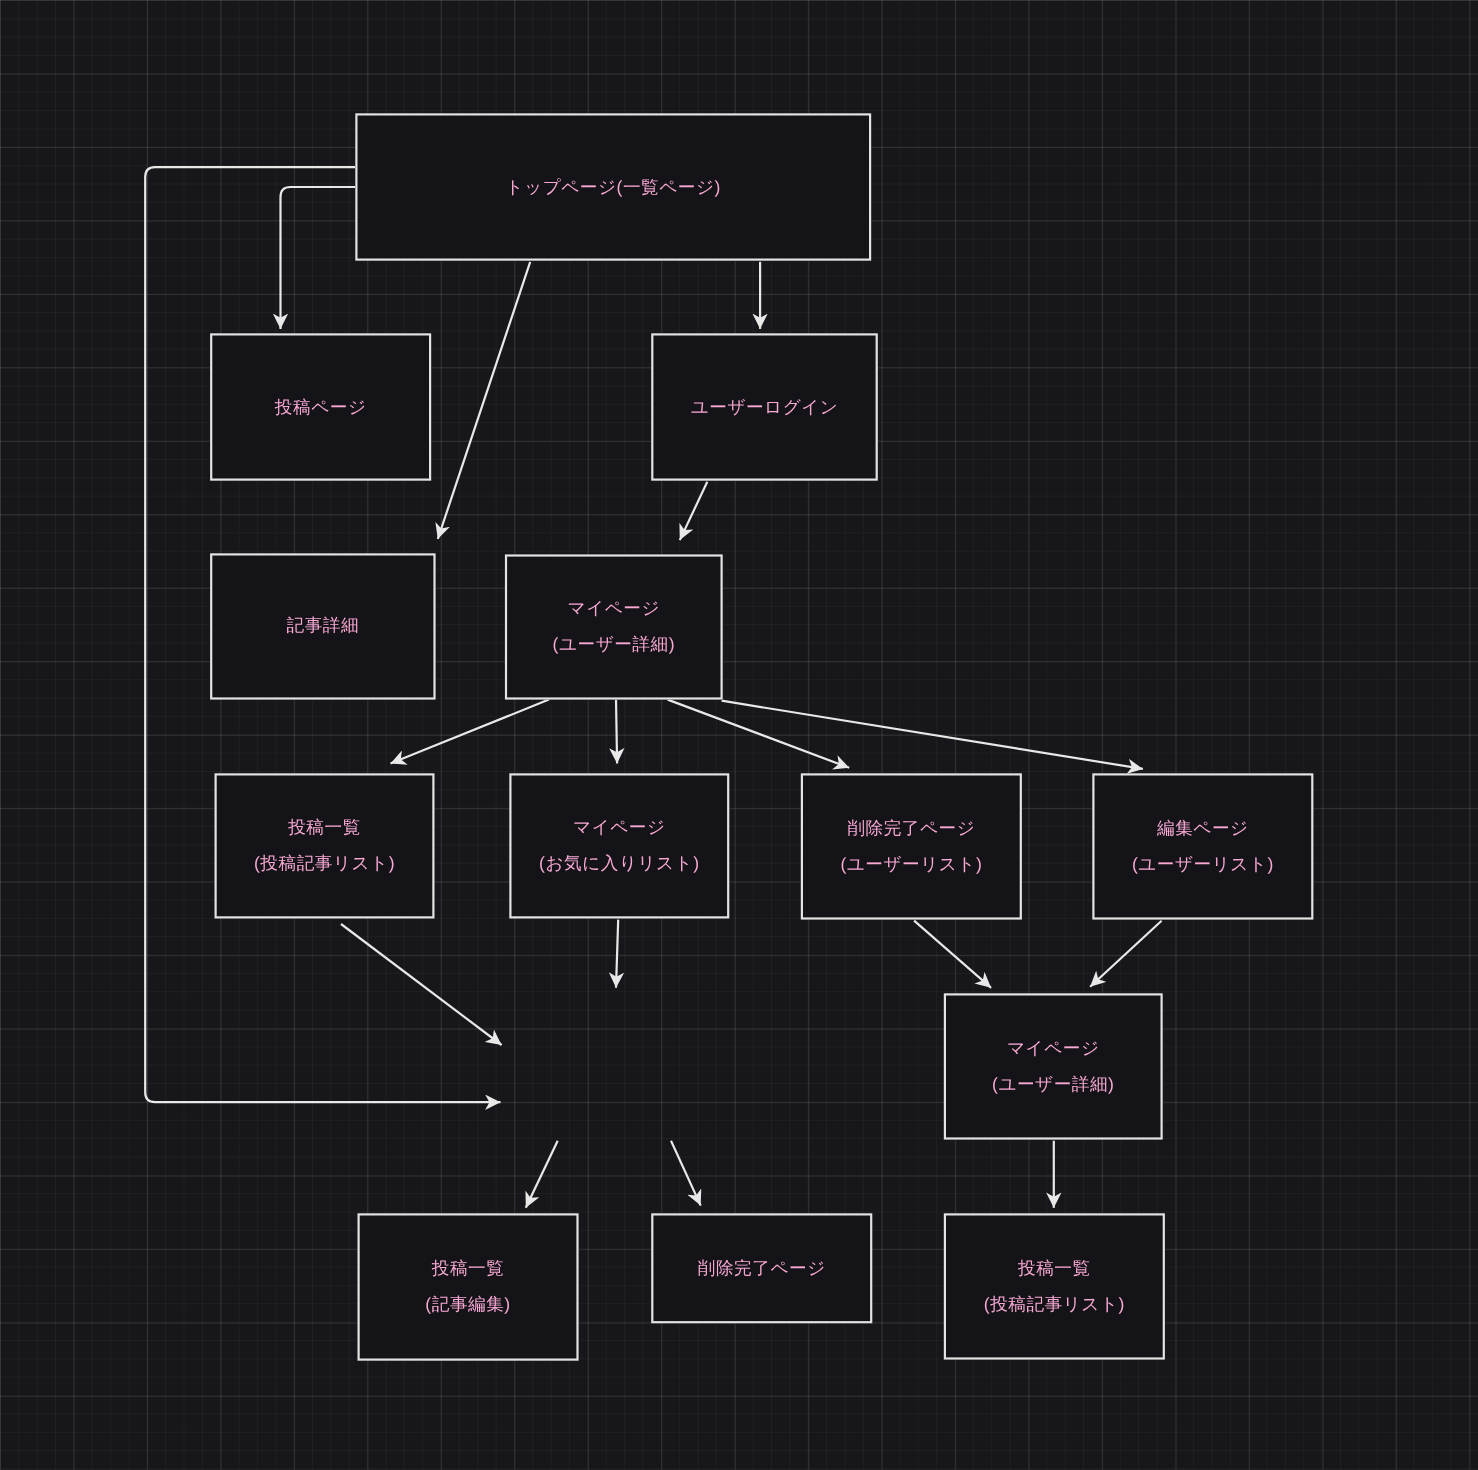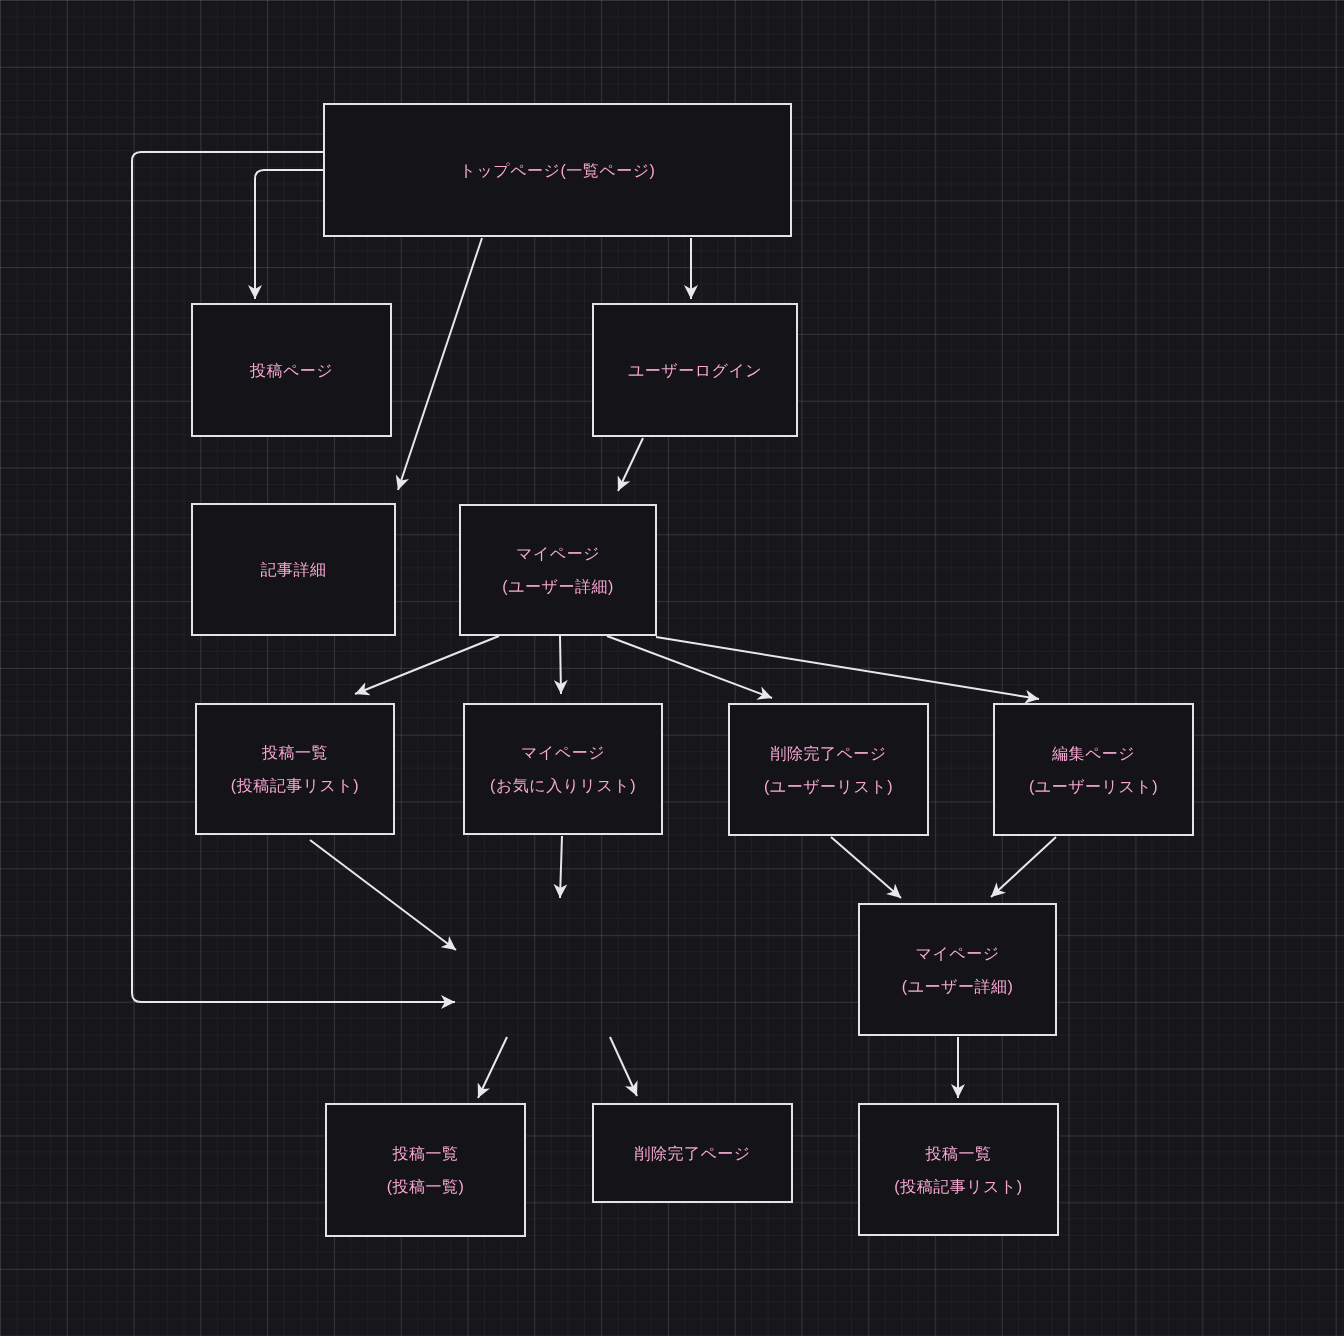--- a/index.html
+++ b/index.html
@@ -130,7 +130,7 @@
 
   <div class="node" style="left:325px;top:1103px;width:201px;height:134px">
     <div class="lbl">投稿一覧</div>
-    <div class="sub">(投稿一覧)</div>
+    <div class="sub">(記事編集)</div>
   </div>
 
   <div class="node" style="left:592px;top:1103px;width:201px;height:100px">

